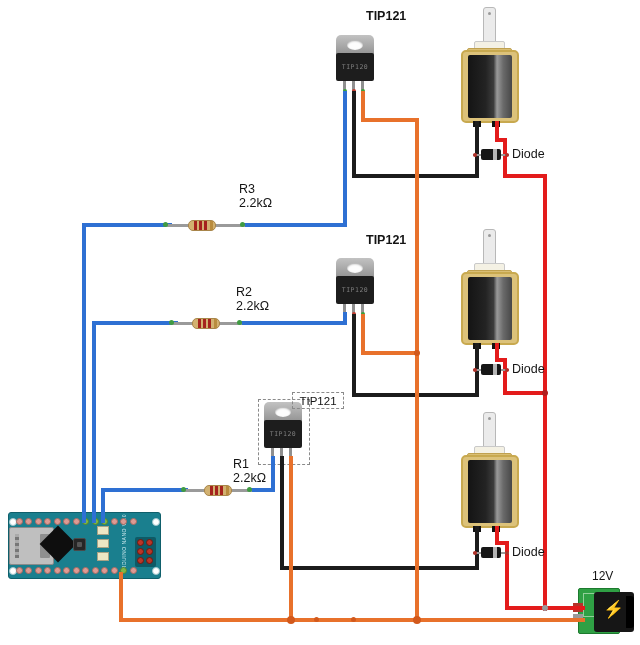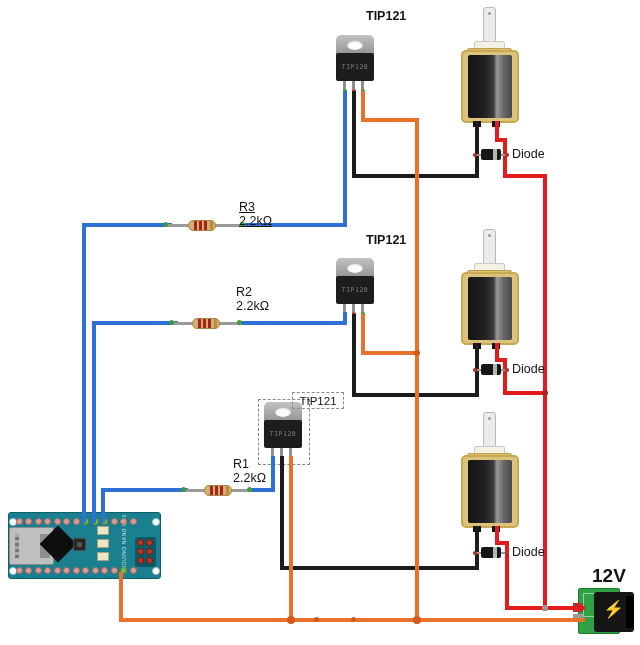--- a/index.html
+++ b/index.html
@@ -332,7 +332,7 @@
     <span>TIP121</span>
   </div>
 
-  <div class="lbl" style="left:239px;top:200px;text-decoration:underline;">
+  <div class="lbl" style="left:239px;top:182px;">
     <div>R3</div>
     <div>2.2kΩ</div>
   </div>

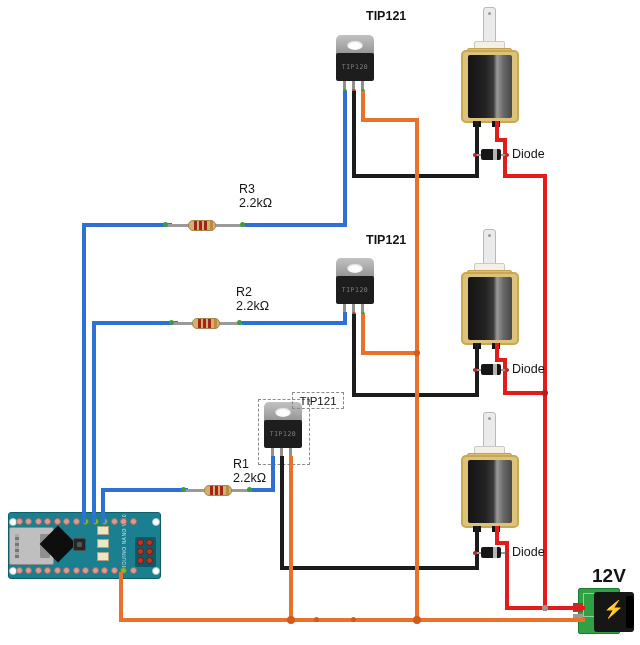--- a/index.html
+++ b/index.html
@@ -18,7 +18,7 @@
 
   .lbl{position:absolute;font-size:12.5px;color:#141414;white-space:nowrap;line-height:14px;}
   .lbl.semibold{font-weight:600;}
-  .lbl.bold{font-weight:700;font-size:19px;}
+  .lbl.bold{font-weight:400;font-size:12px;}
 
   
   .transistor{position:absolute;width:38px;height:58px;}

